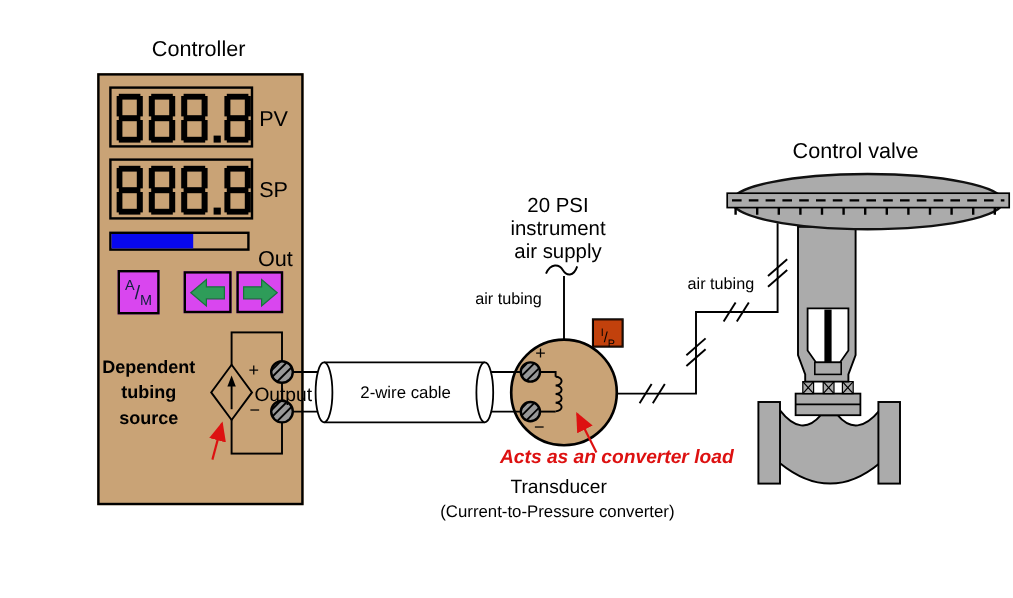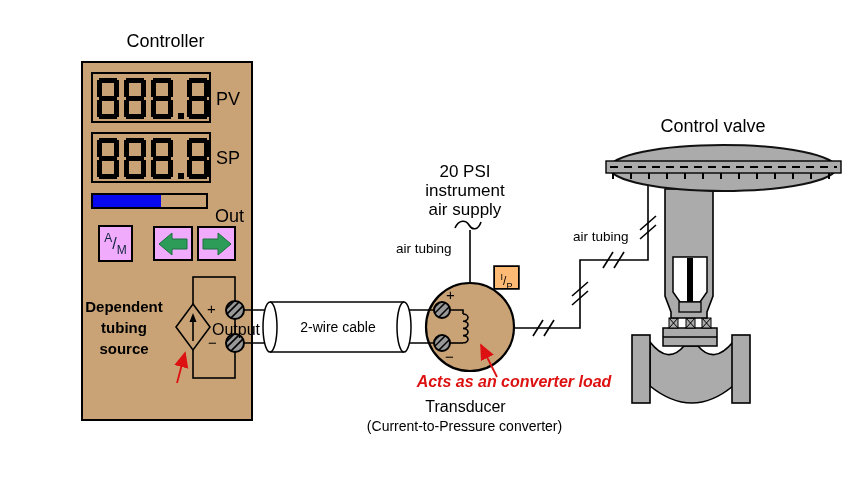--- a/index.html
+++ b/index.html
@@ -15,7 +15,7 @@
   .segwrap{position:absolute;left:4px;top:4px;}
   #outbar{position:absolute;left:8px;top:130px;width:117px;height:16px;border:2px solid #000;box-sizing:border-box;background:#C9A376;}
   #outfill{height:100%;background:#0808EE;}
-  .btn{position:absolute;background:#f0abfc;border:2px solid #000;box-sizing:border-box;
+  .btn{position:absolute;background:#d946ef;border:2px solid #000;box-sizing:border-box;
        display:flex;align-items:center;justify-content:center;cursor:default;}
   .amtxt{font-size:16px;color:#10233d;line-height:1;}
   .amtxt .hi{font-size:12px;vertical-align:7px;}

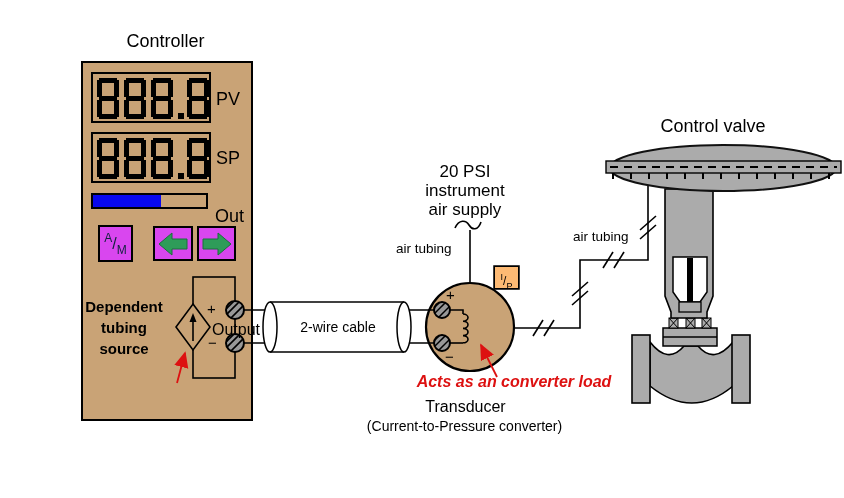--- a/index.html
+++ b/index.html
@@ -26,7 +26,7 @@
   .t18{font-size:18px;} .t17{font-size:17px;line-height:19px;} .t15{font-size:15px;line-height:21px;}
   .t14{font-size:14px;} .t13{font-size:13.5px;} .t19{font-size:16px;} .t11{font-size:16px;}
   .red{color:#DD1111;font-weight:bold;font-style:italic;font-size:16px;}
-  #ipbox{left:494px;top:266px;width:25px;height:23px;border:1.5px solid #000;background:#fdba74;
+  #ipbox{left:494px;top:266px;width:25px;height:23px;border:1.5px solid #000;background:#c2410c;
          box-sizing:border-box;text-align:center;line-height:20px;z-index:10;}
   .iptxt{font-size:12px;}
   .iptxt .hi{font-size:9px;vertical-align:5px;}

